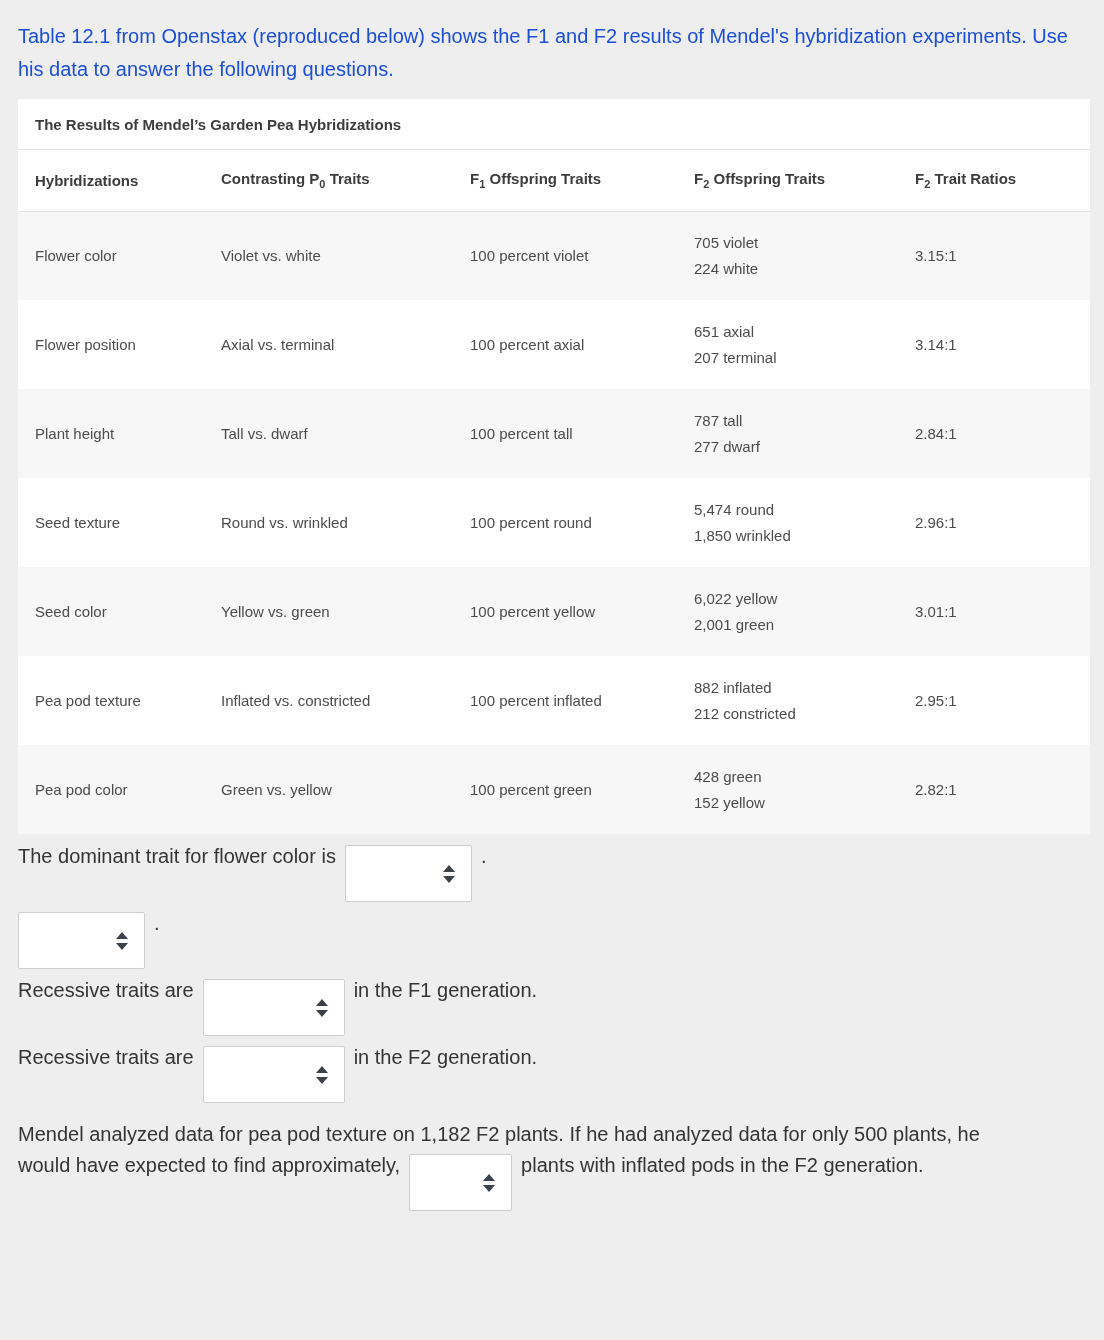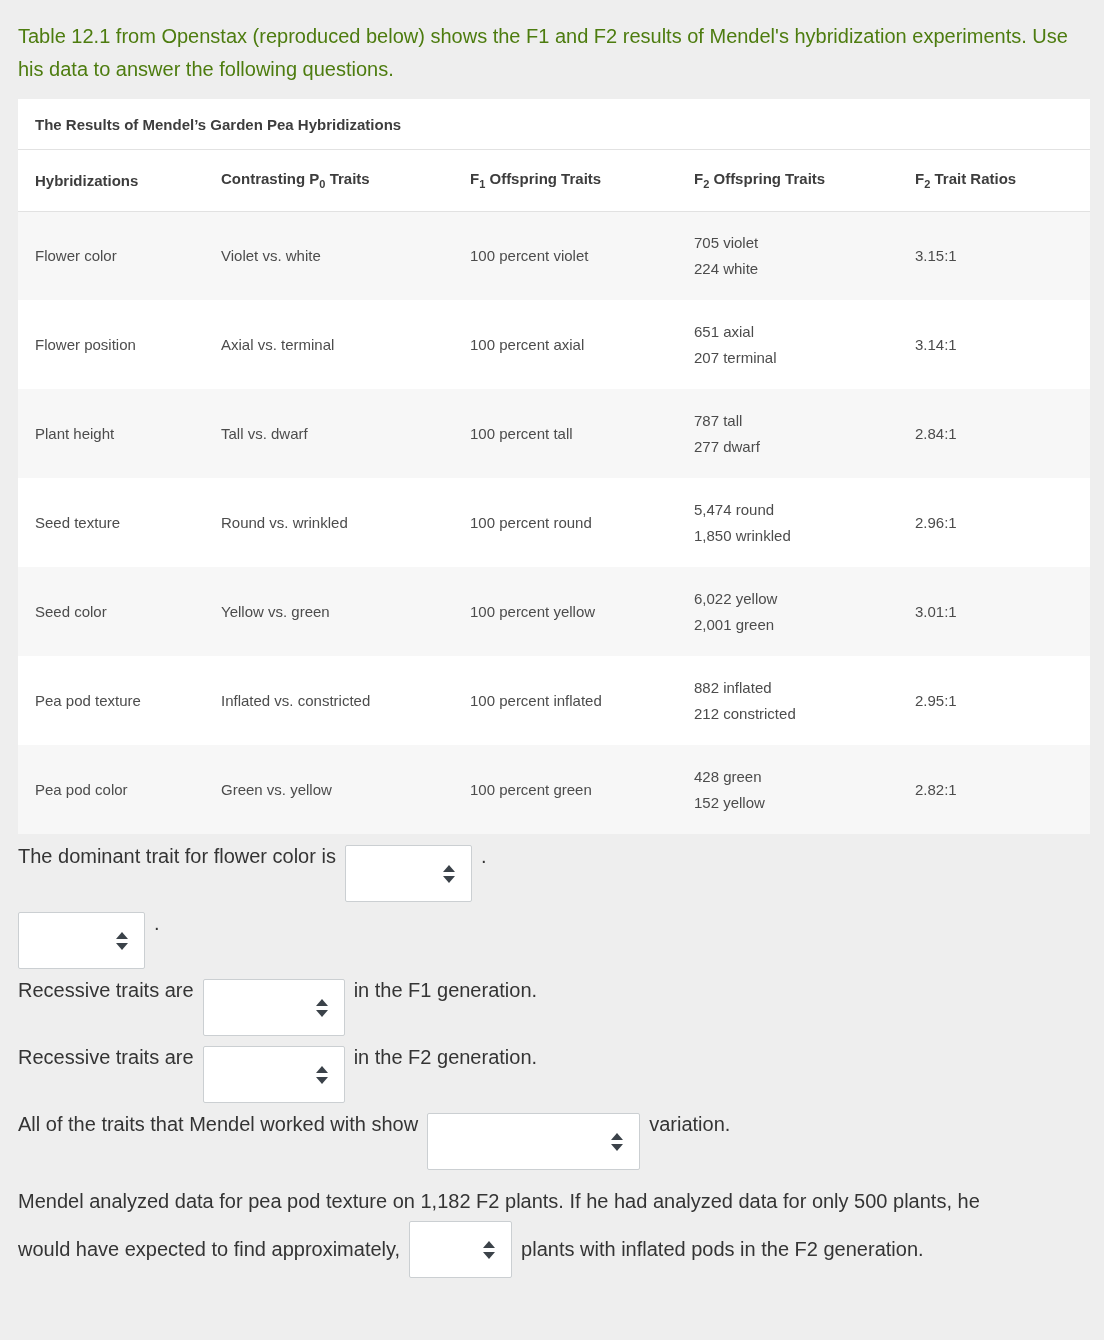--- a/index.html
+++ b/index.html
@@ -15,7 +15,7 @@
   .intro {
     font-size: 20px;
     line-height: 33px;
-    color: #4d7c0f;
+    color: #1d4ed8;
     margin-bottom: 13px;
     max-width: 1072px;
   }

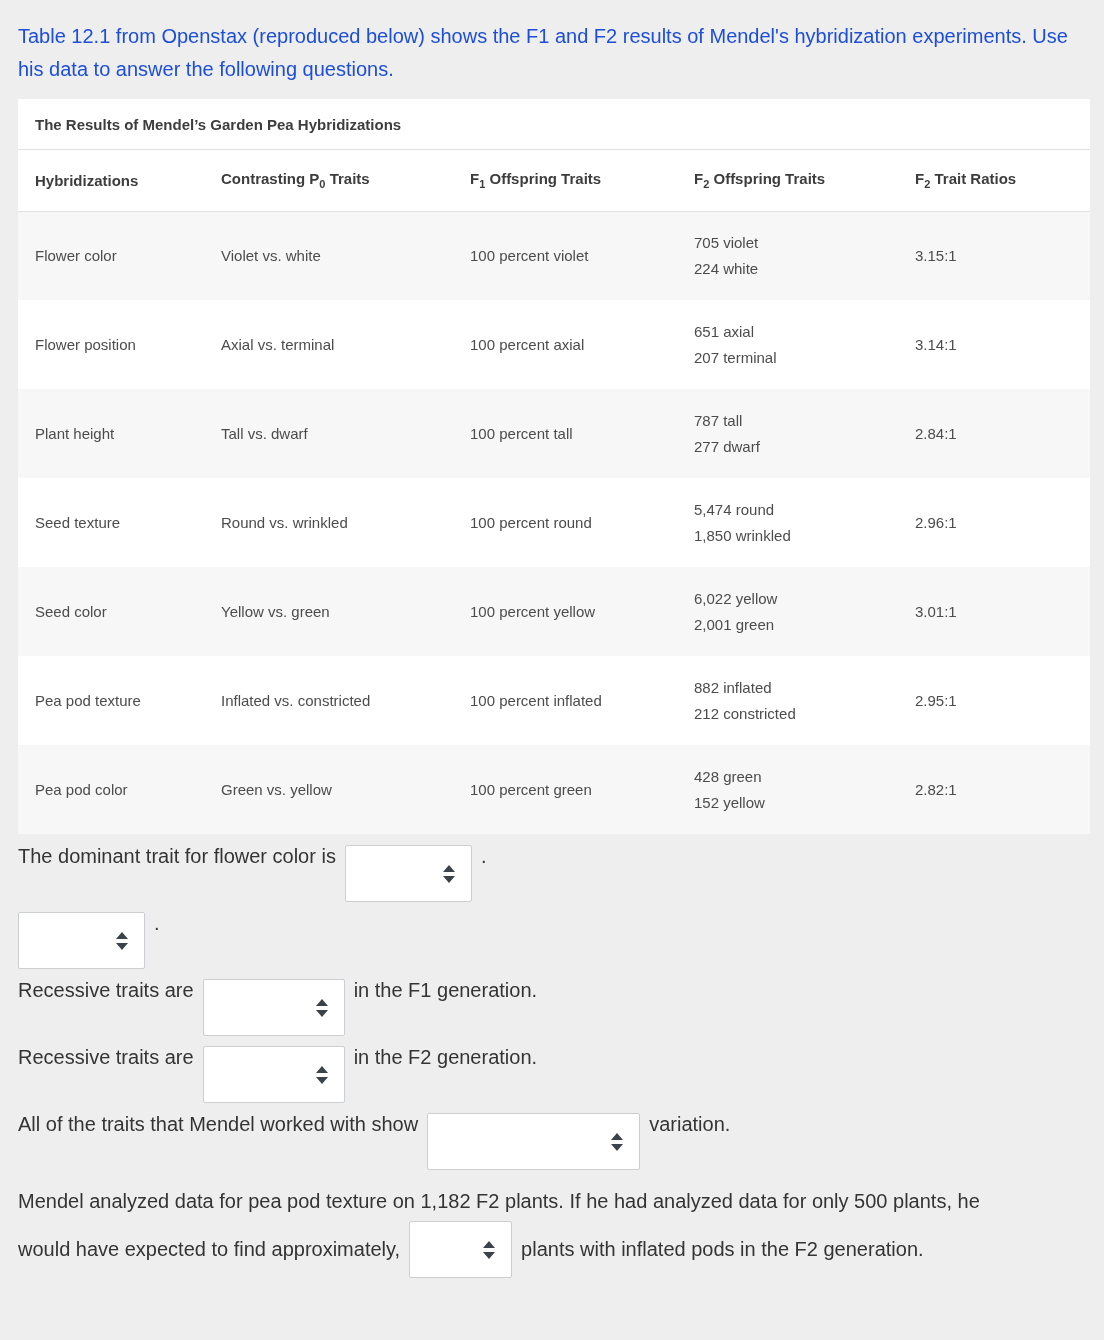--- a/index.html
+++ b/index.html
@@ -267,19 +267,6 @@
       <span>in the F2 generation.</span>
     </div>
 
-    <div class="question">
-      <span>All of the traits that Mendel worked with show</span>
-      <div class="select-box w213" role="combobox">
-        <span class="select-value"></span>
-        <span class="select-arrow">
-          <svg width="14" height="20" viewBox="0 0 14 20">
-              <polygon points="7,1 13,8 1,8" fill="#3b4249"></polygon>
-              <polygon points="7,19 1,12 13,12" fill="#3b4249"></polygon>
-            </svg>
-        </span>
-      </div>
-      <span>variation.</span>
-    </div>
 
     <div class="question-multiline">
       <div class="q-line1">Mendel analyzed data for pea pod texture on 1,182 F2 plants. If he had analyzed data for only 500 plants, he</div>

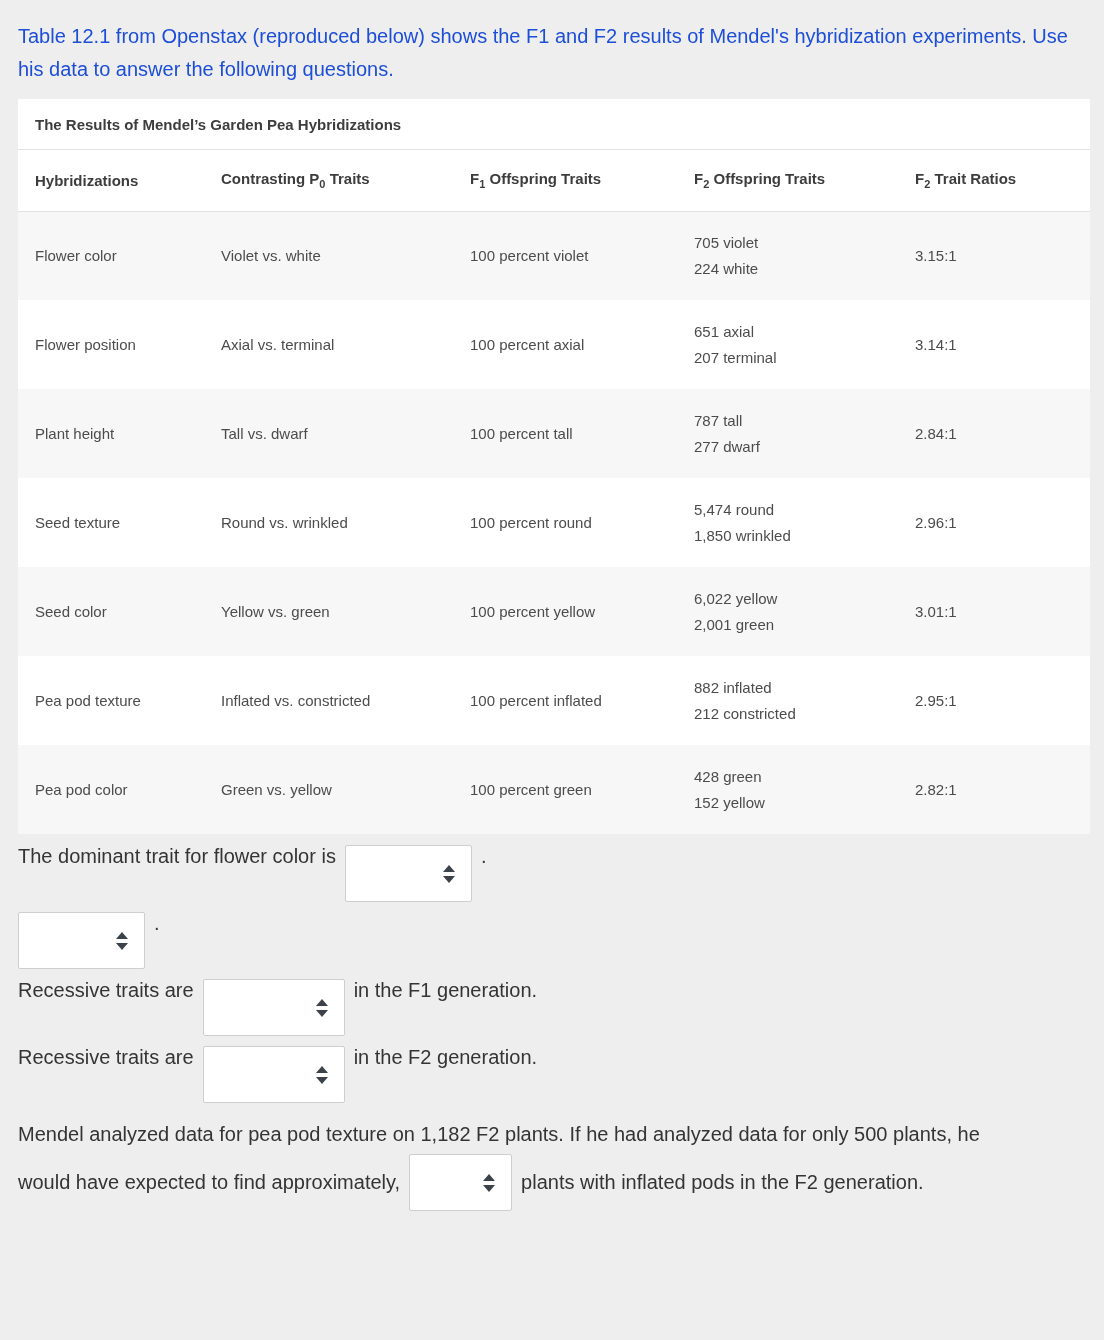--- a/index.html
+++ b/index.html
@@ -103,7 +103,6 @@
   .q-line1 { line-height: 33px; padding-top: 5px; }
   .q-line2 {
     display: flex;
-    align-items: center;
     gap: 9px;
     min-height: 57px;
     margin-top: 3px;

